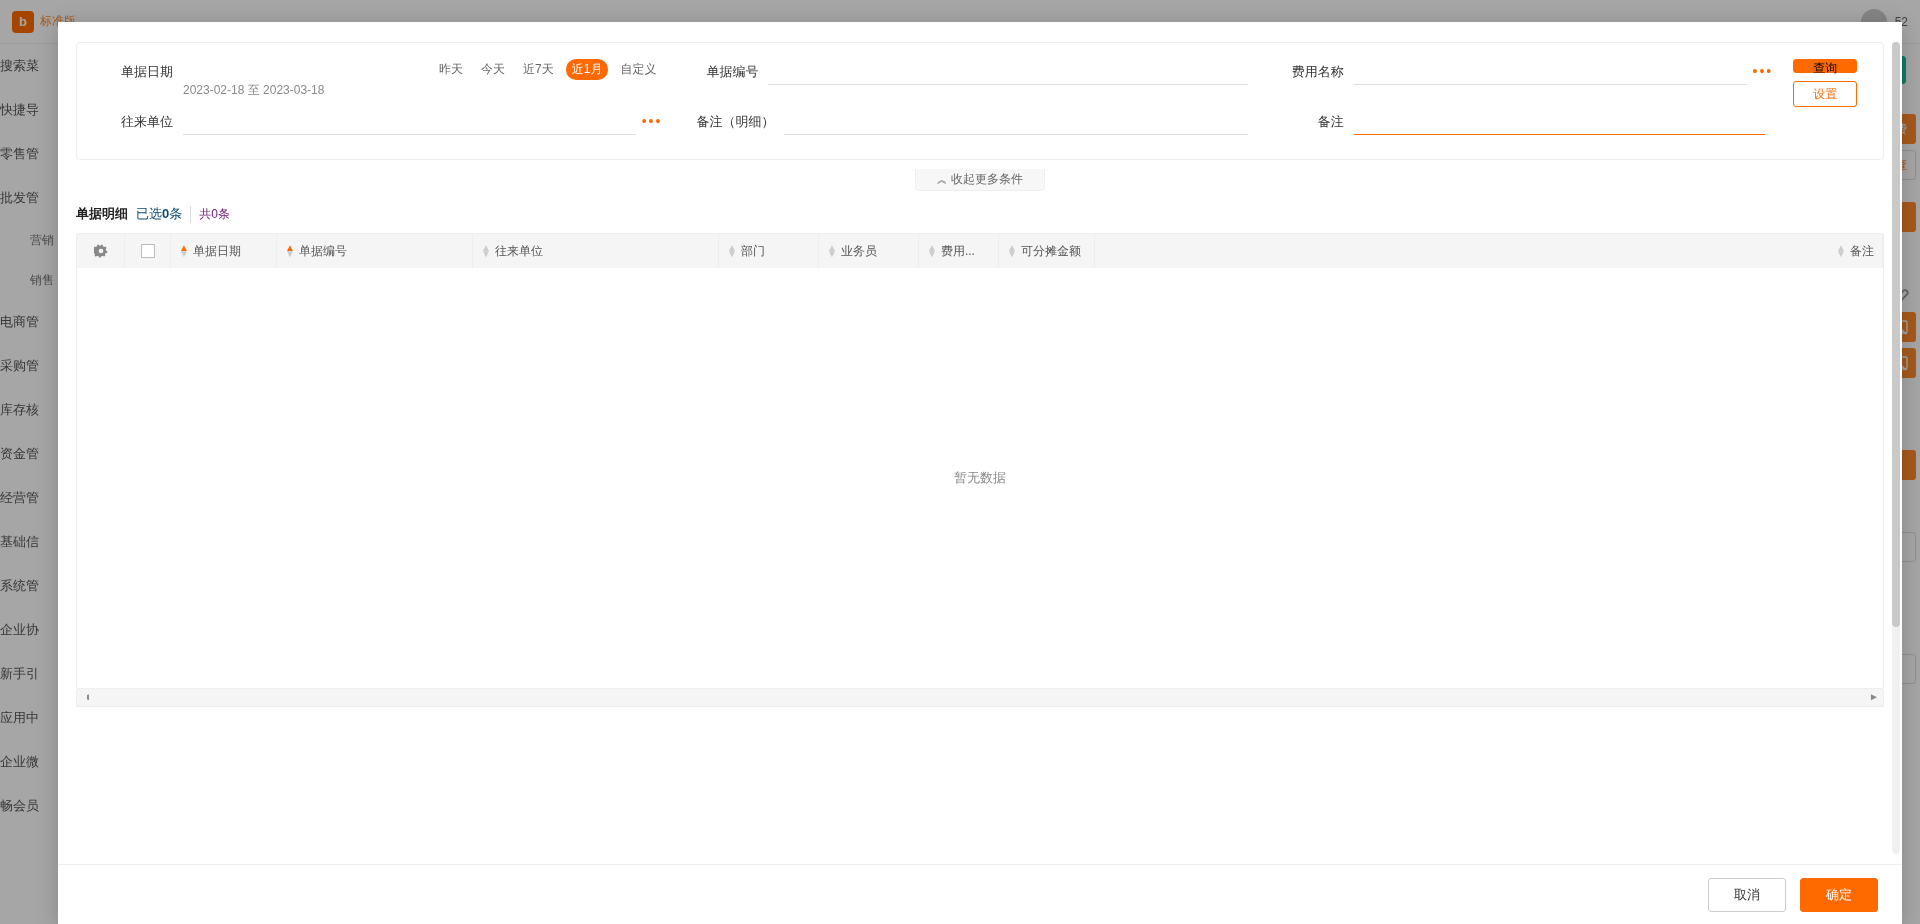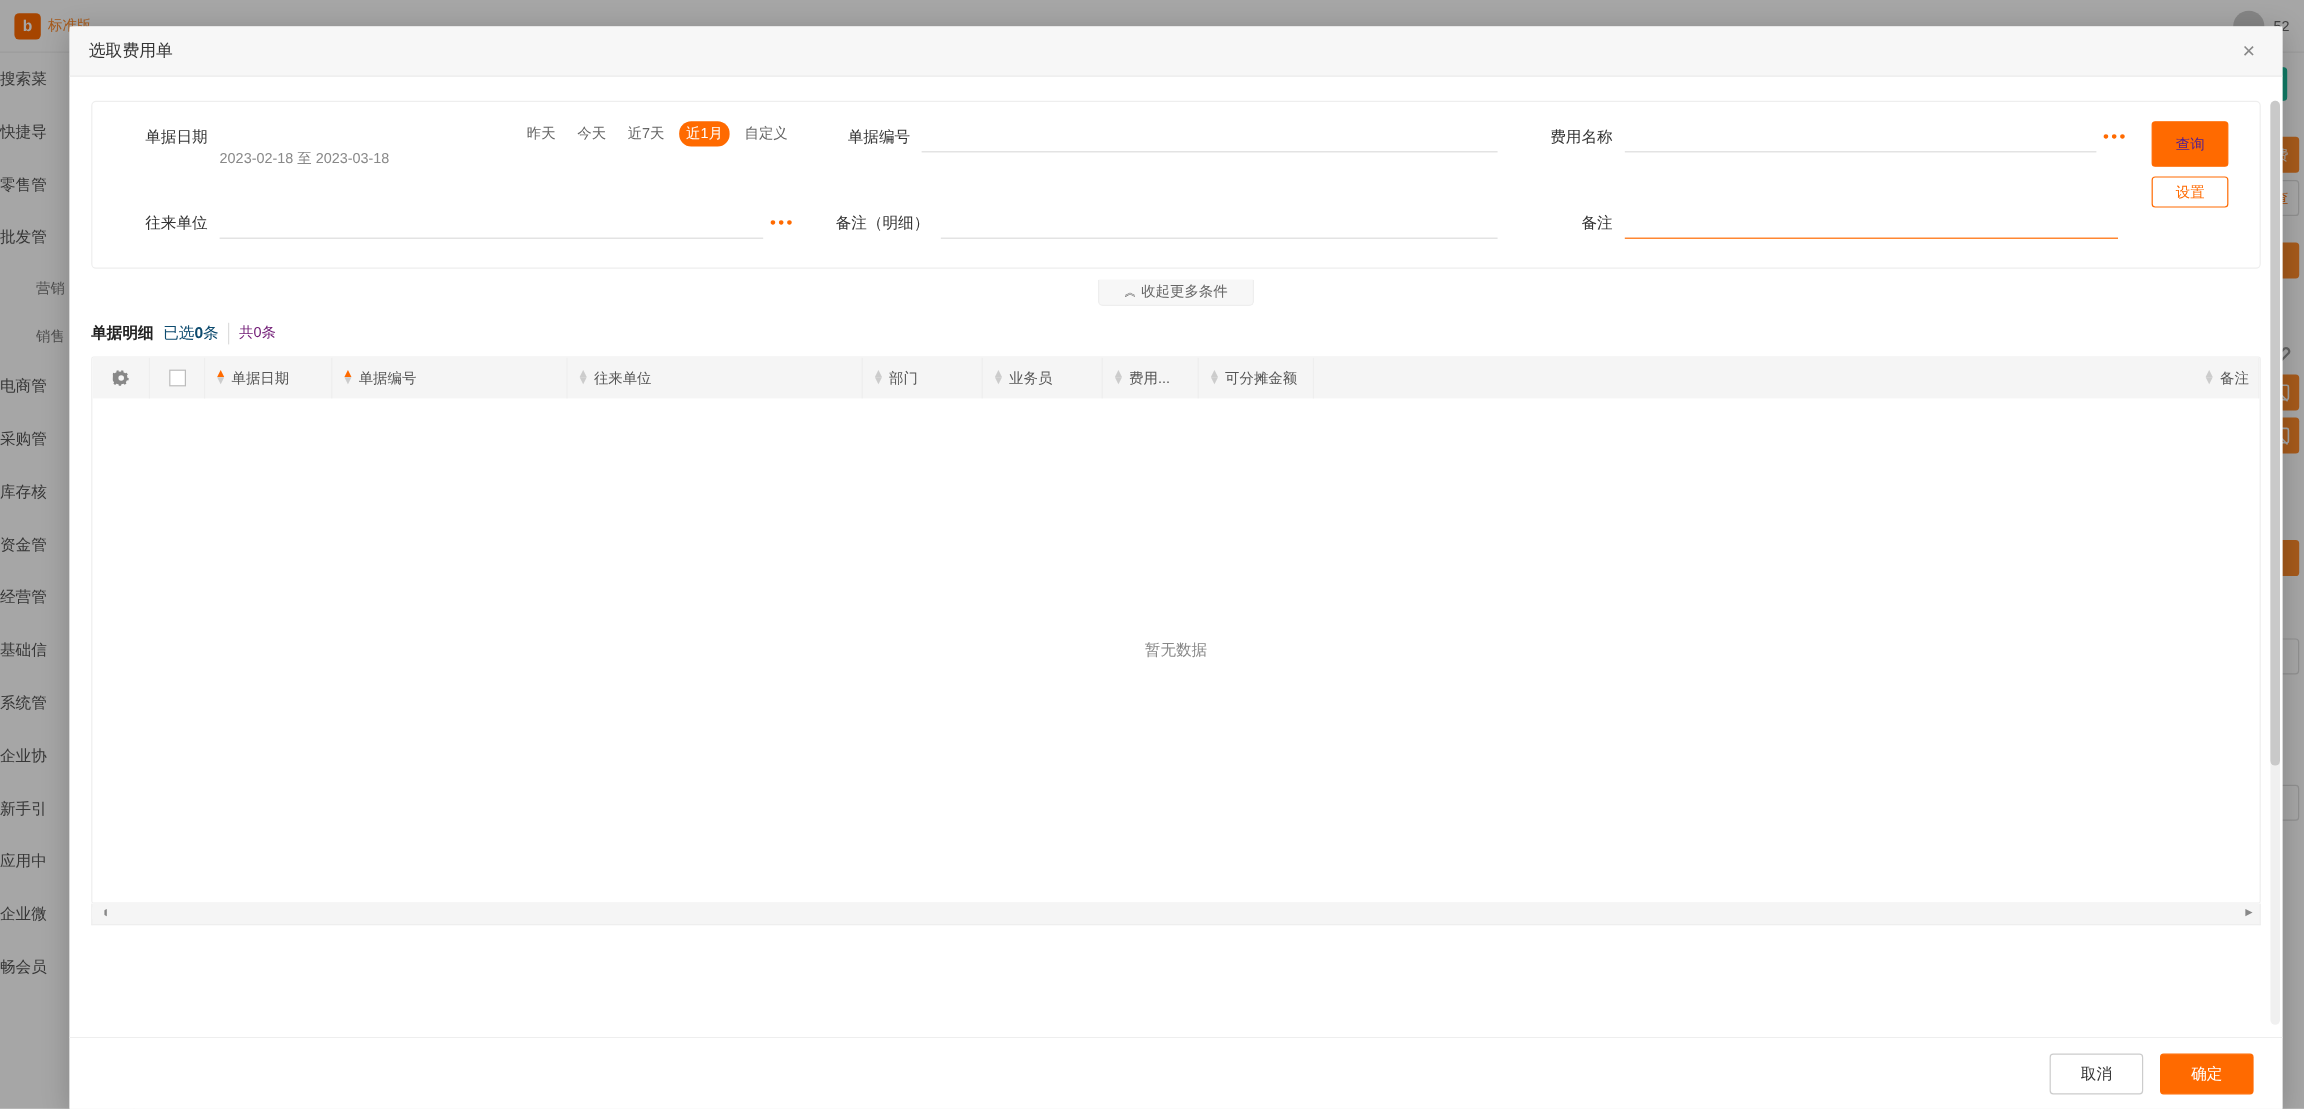--- a/index.html
+++ b/index.html
@@ -223,12 +223,6 @@
 
 <div class="modal">
 
-  <div class="modal-header">
-    <div class="modal-title">选取费用单</div>
-    <div class="modal-close">
-        <span>×</span>
-      </div>
-  </div>
 
   <div class="modal-body">
 

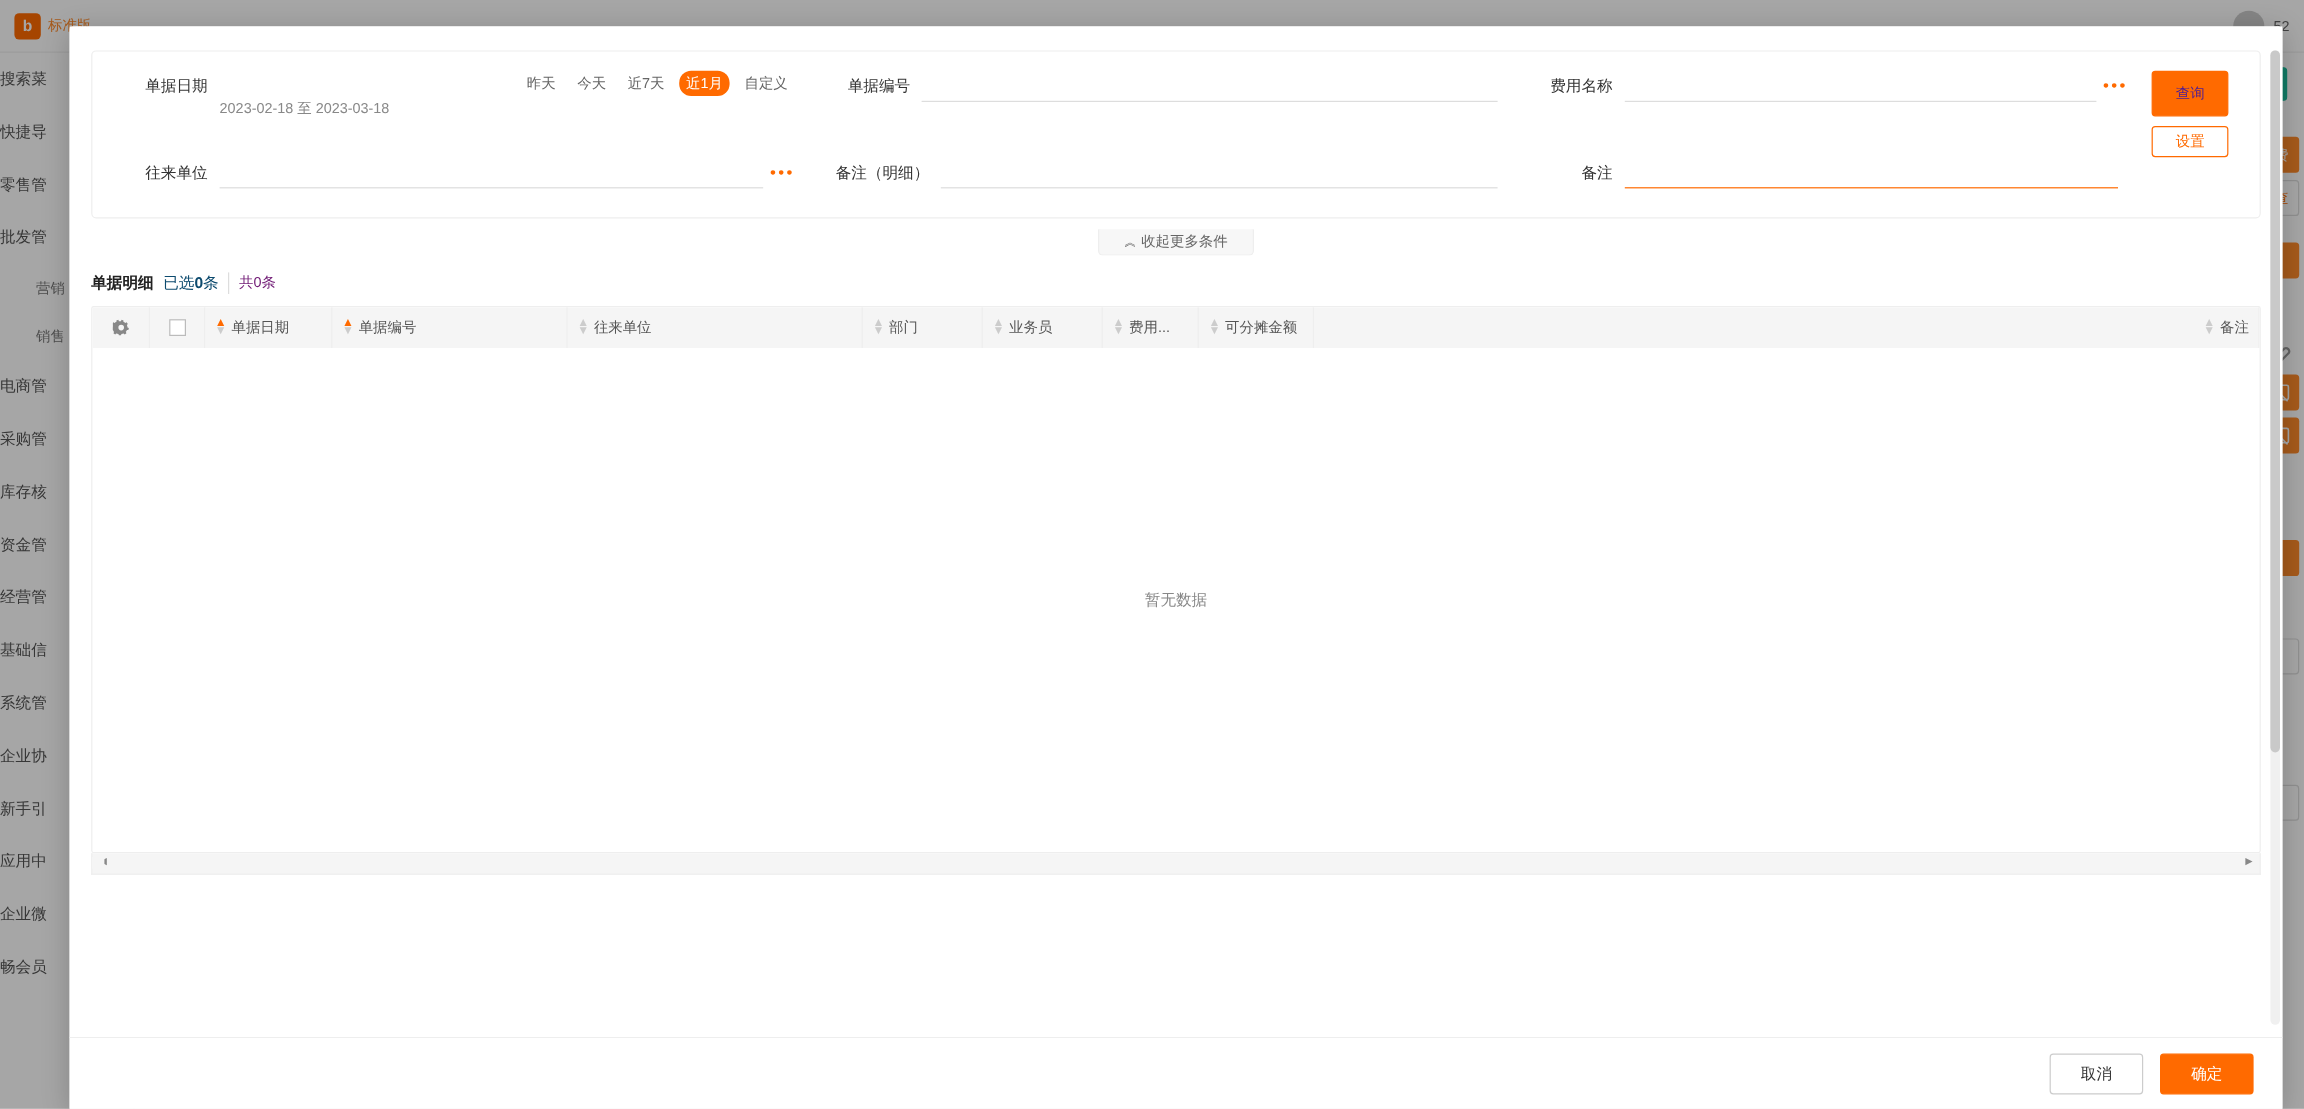--- a/index.html
+++ b/index.html
@@ -53,7 +53,7 @@
   .underline-input.highlight { border-bottom-color: #ff6a00; }
   .more-dots { color: #ff6a00; font-size: 14px; margin-left: 6px; letter-spacing: 2px; cursor:pointer; padding-top:4px; }
   .filter-buttons { display:flex; flex-direction:column; gap:8px; margin-left:auto; }
-  .btn-primary { background:#ff6a00; color:#4c1d95; border:1px solid #ff6a00; width:64px; height:38px; border-radius:3px; font-size:12px; cursor:pointer; }
+  .btn-primary { background:#ff6a00; color:#000000; border:1px solid #ff6a00; width:64px; height:14px; border-radius:3px; font-size:12px; cursor:pointer; }
   .btn-outline-orange { background:#fff; color:#ff6a00; border:1px solid #ff6a00; width:64px; height:26px; border-radius:3px; font-size:12px; cursor:pointer; }
   .collapse-bar { background:#f7f7f7; border:1px solid #eee; border-top:none; width:130px; height:22px; margin: -1px auto 0 auto; display:flex; align-items:center; justify-content:center; font-size:12px; color:#666; border-radius:0 0 4px 4px; cursor:pointer; gap:4px; transform: translateY(10px); }
   .collapse-caret { font-size:10px; }

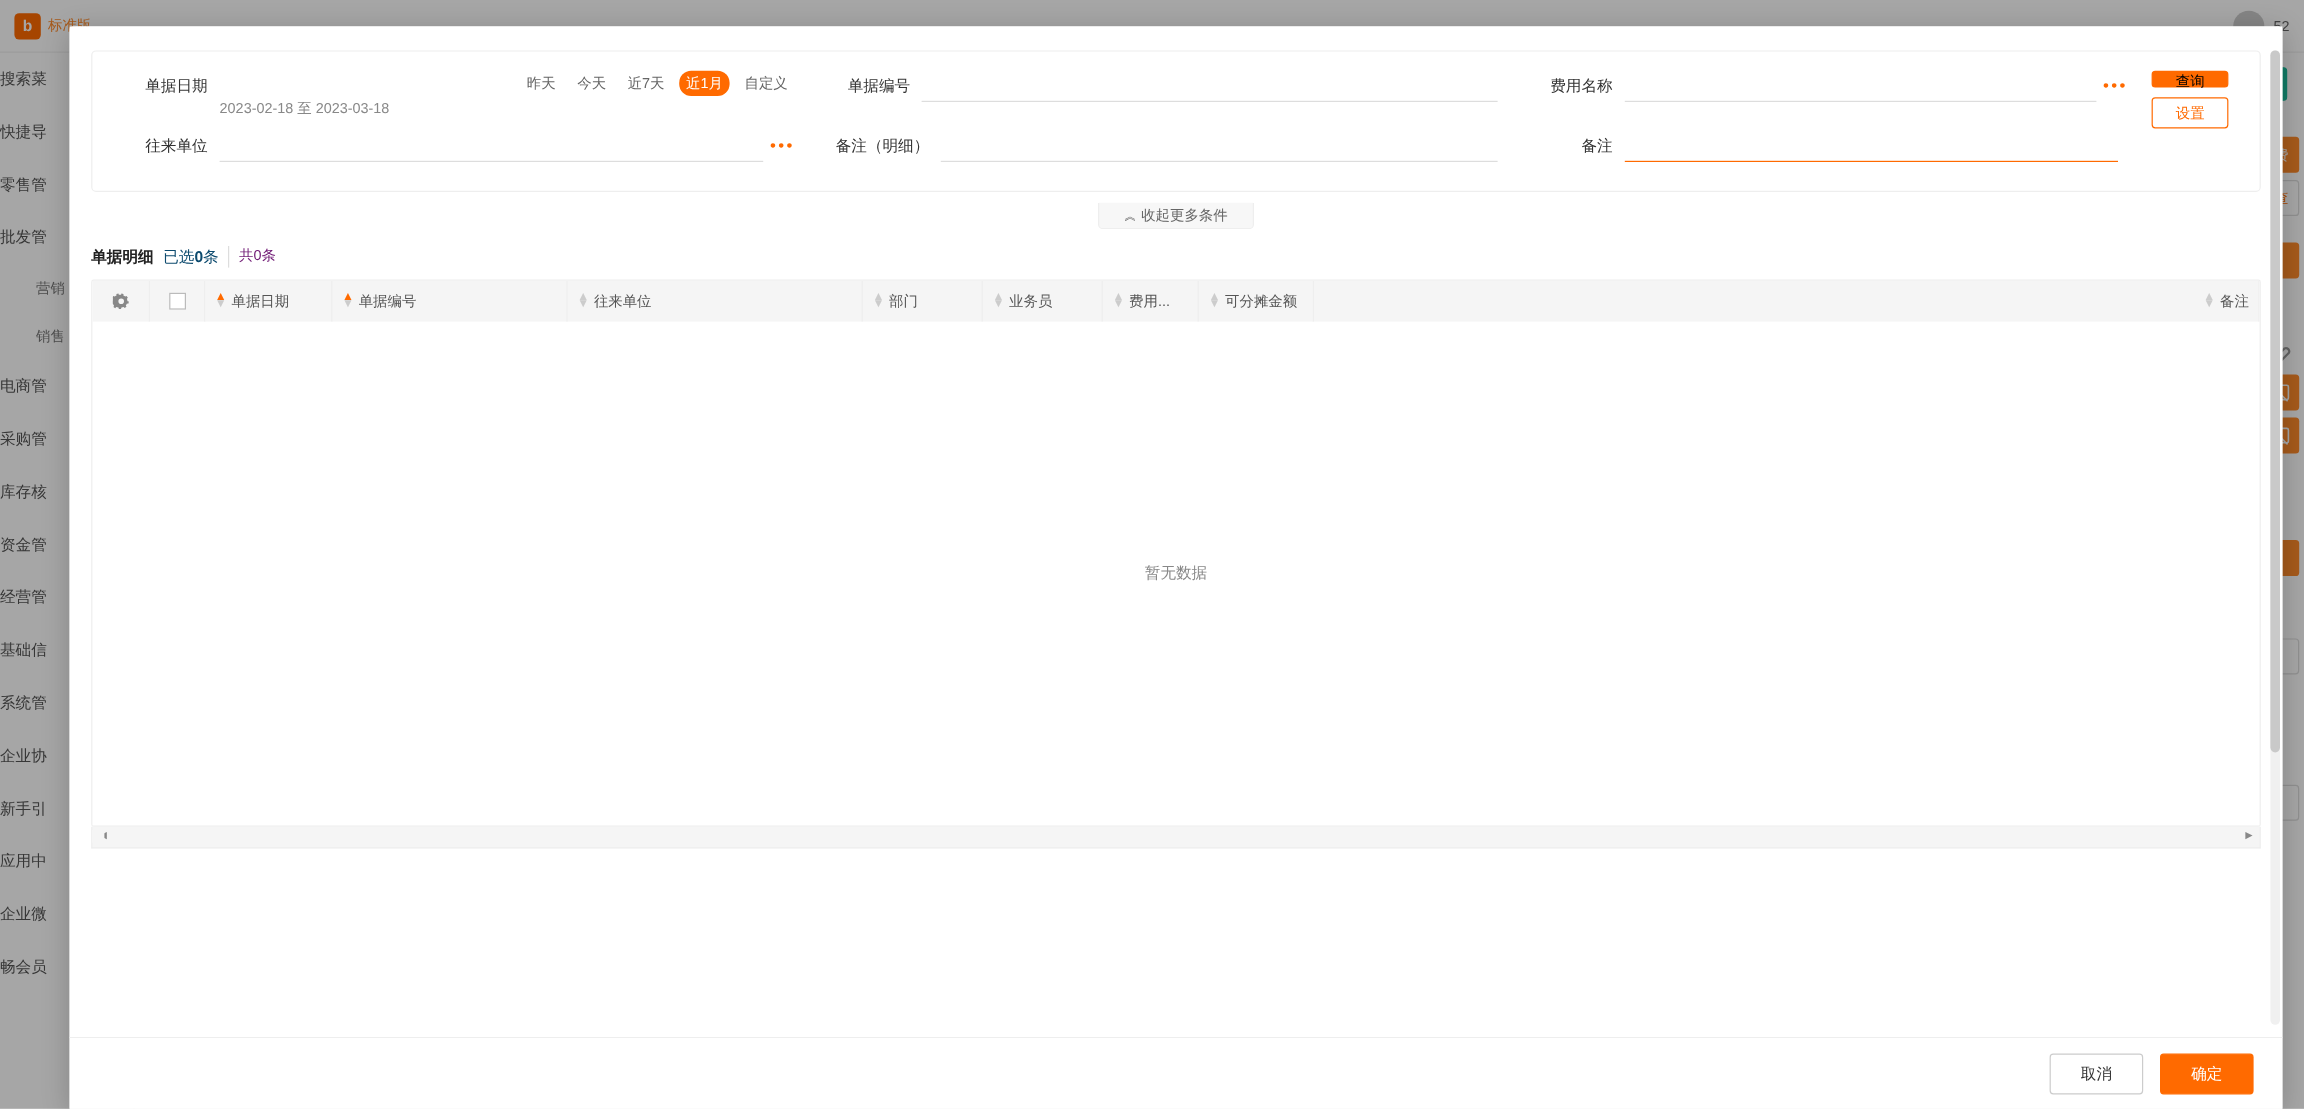--- a/index.html
+++ b/index.html
@@ -59,7 +59,7 @@
   .collapse-caret { font-size:10px; }
 
   
-  .meta-line { margin-top: 24px; display:flex; gap: 8px; font-size:13px; }
+  .meta-line { margin-top: 24px; display:flex; align-items:center; gap: 8px; font-size:13px; }
   .meta-tab { font-weight: 600; color:#222; }
   .meta-count { color:#0c4a6e; }
   .meta-count b { font-weight:600; }

